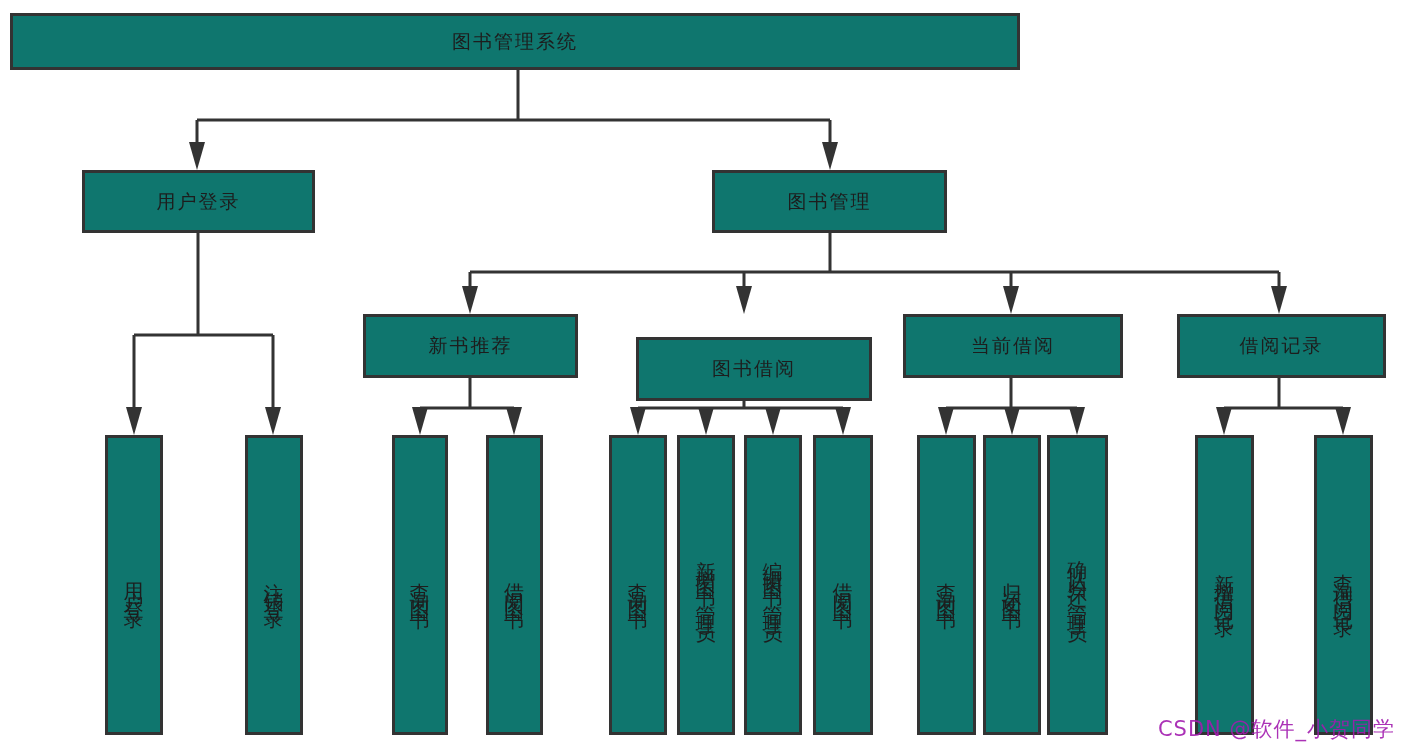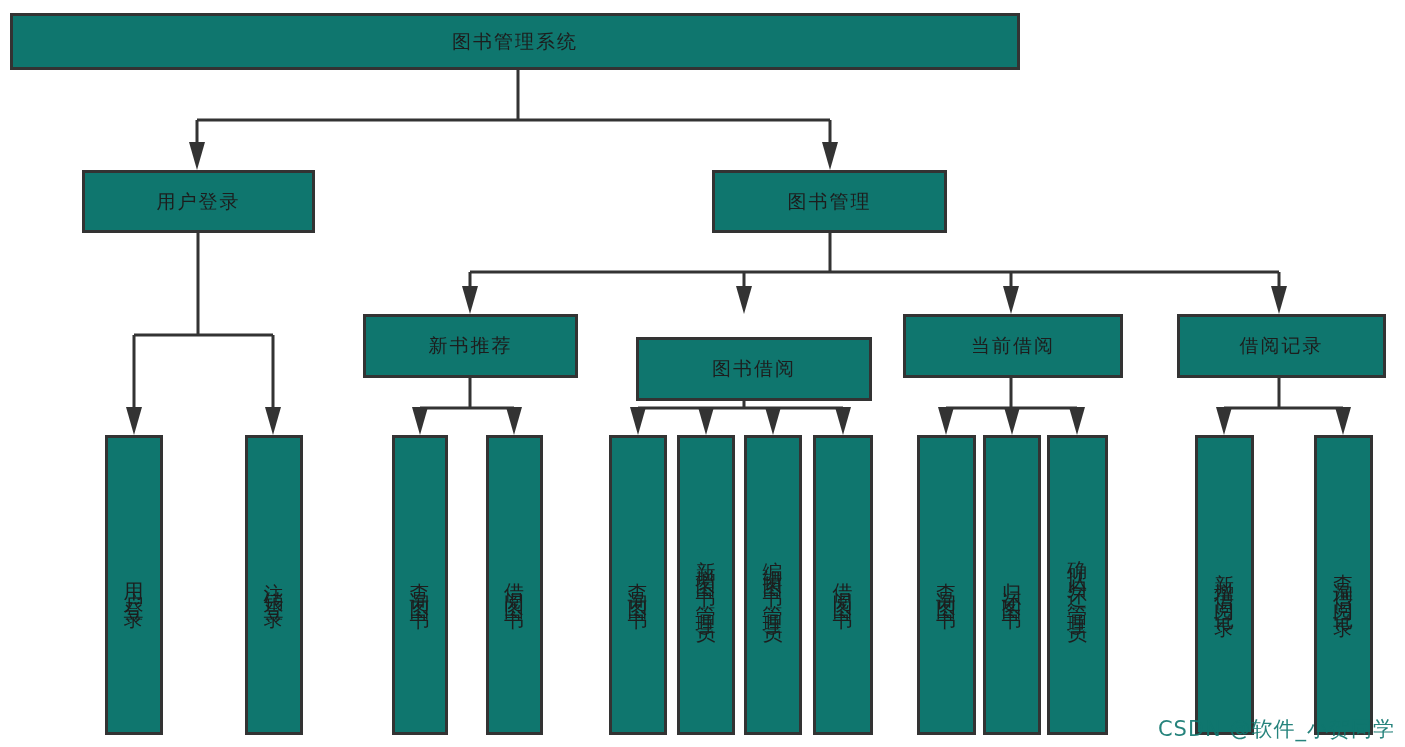--- a/index.html
+++ b/index.html
@@ -73,7 +73,7 @@
     right: 10px;
     bottom: 4px;
     font-size: 21px;
-    color: #0f766e;
+    color: #a21caf;
     opacity: 0.9;
     letter-spacing: 1px;
     white-space: nowrap;

